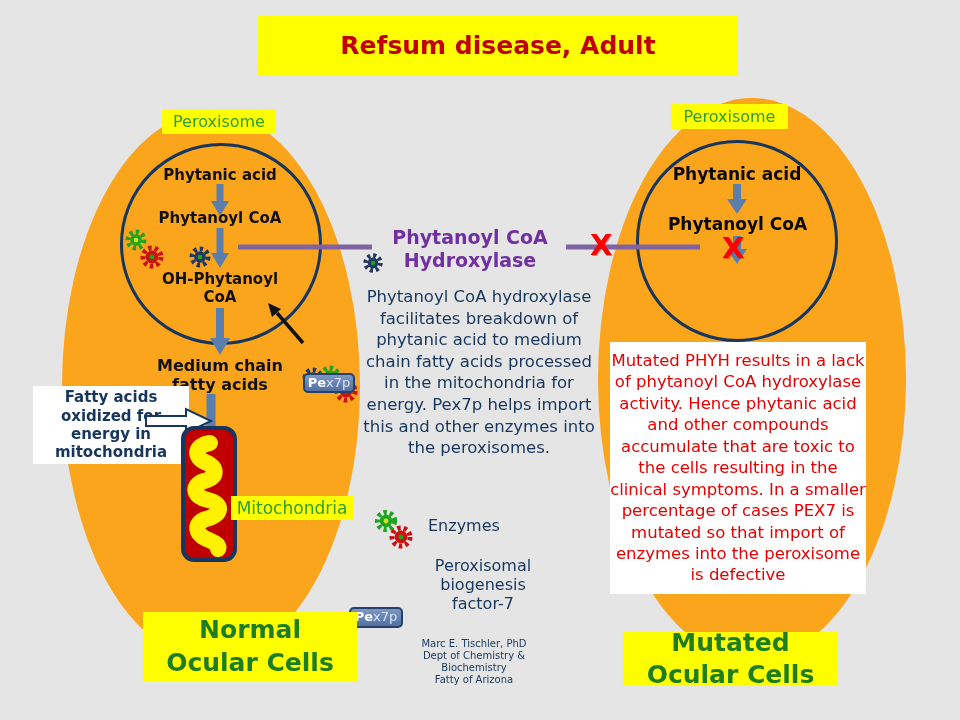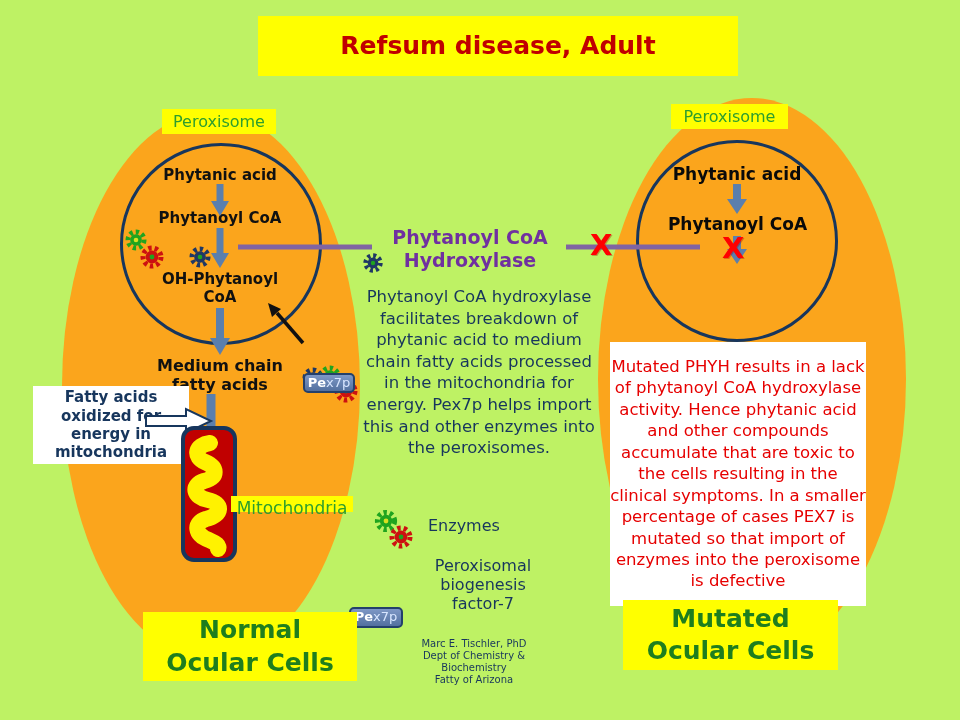--- a/index.html
+++ b/index.html
@@ -4,7 +4,7 @@
 <style>
   html,body{margin:0;padding:0;background:#ffffff;}
   #slide{
-    position:relative;width:960px;height:720px;background:#bef264;overflow:hidden;
+    position:relative;width:960px;height:720px;background:#e5e5e5;overflow:hidden;
     font-family:"DejaVu Sans","Liberation Sans",sans-serif;
   }
   .abs{position:absolute;}

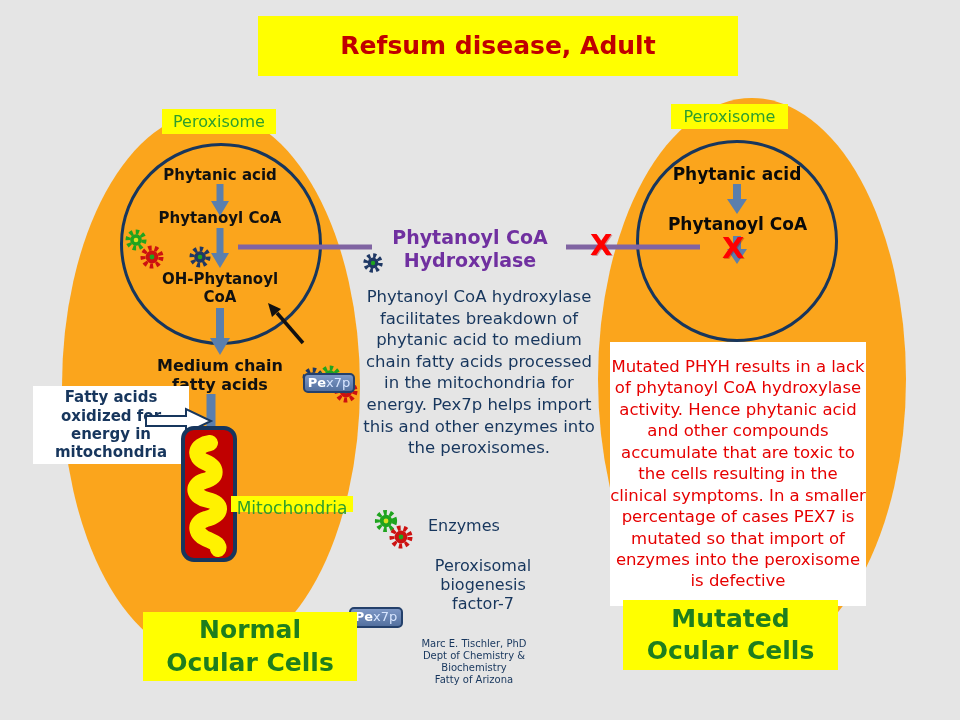--- a/index.html
+++ b/index.html
@@ -50,7 +50,7 @@
   .attribution{left:388px;top:638px;width:172px;color:#17365D;font-size:10px;text-align:center;
     line-height:1.2;z-index:4;}
   .mutated-desc{left:610px;top:342px;width:256px;min-height:234px;background:#ffffff;color:#E60000;
-    font-size:16.5px;text-align:center;line-height:1.3;z-index:4;padding:14px 0;}
+    font-size:16.5px;text-align:center;line-height:1.3;z-index:4;padding:8px 0;}
   .pex-badge{background:linear-gradient(#7E98C6,#53709F);border:2px solid #24406B;border-radius:5px;
     color:#ffffff;text-align:center;z-index:6;font-size:13px;line-height:15px;margin-top:32px;}
   .badge-diagram{left:303px;top:341px;width:48px;height:16px;}

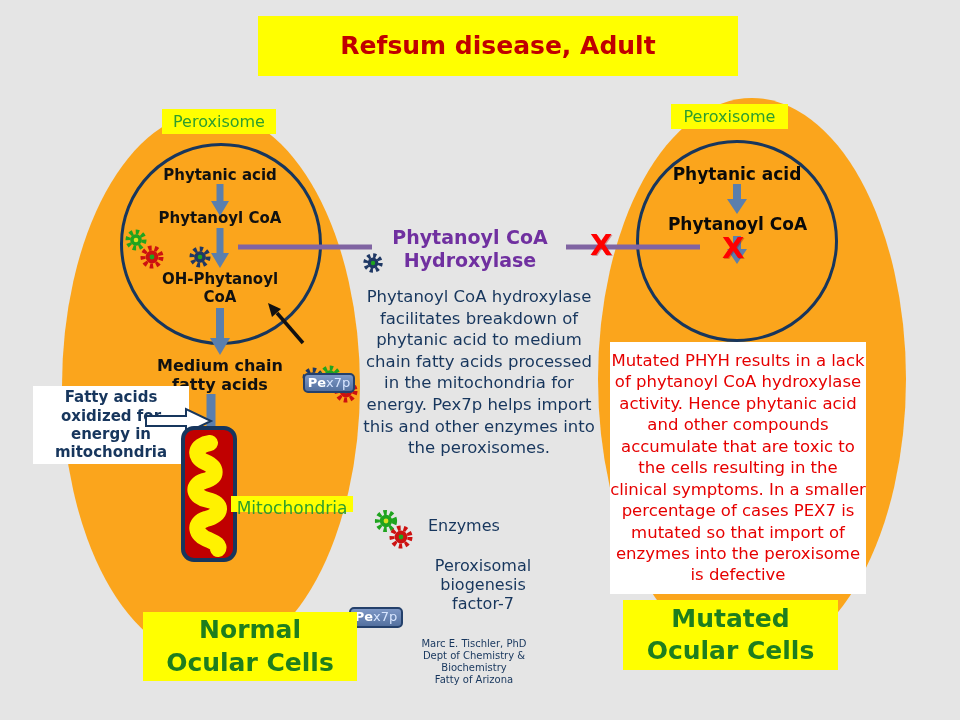--- a/index.html
+++ b/index.html
@@ -23,7 +23,7 @@
   .ylabel{background:#FFFF00;color:#2E9E2E;text-align:center;z-index:6;}
   .perox-label-left{left:162px;top:109px;width:114px;height:25px;font-size:16px;line-height:25px;}
   .perox-label-right{left:671px;top:104px;width:117px;height:25px;font-size:16px;line-height:25px;}
-  .mito-label{left:231px;top:496px;width:122px;height:16px;font-size:17px;line-height:24px;}
+  .mito-label{left:231px;top:496px;width:122px;height:24px;font-size:17px;line-height:24px;}
   .step{color:#111111;font-weight:bold;text-align:center;z-index:4;}
   .stepL{font-size:15px;}
   .stepR{font-size:17px;color:#0a0a0a;}

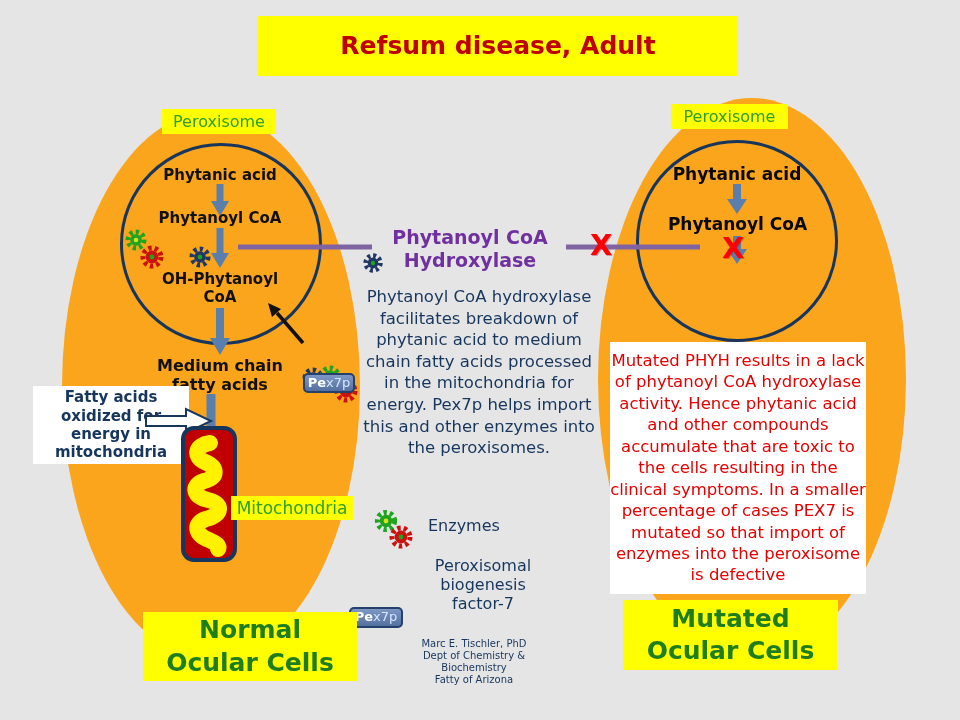--- a/index.html
+++ b/index.html
@@ -39,7 +39,7 @@
   .caption-box{background:#FFFF00;color:#1E7E1E;font-weight:bold;text-align:center;z-index:6;
     display:flex;flex-direction:column;justify-content:center;font-size:25px;line-height:1.3;}
   .caption-left{left:143px;top:612px;width:214px;height:69px;}
-  .caption-right{left:623px;top:600px;width:215px;height:70px;}
+  .caption-right{left:623px;top:632px;width:215px;height:54px;}
   .enzyme-head{left:370px;top:226px;width:200px;color:#7030A0;font-weight:bold;font-size:19px;
     text-align:center;line-height:1.2;z-index:4;}
   .center-desc{left:360px;top:286px;width:238px;color:#17365D;font-size:16.5px;text-align:center;

